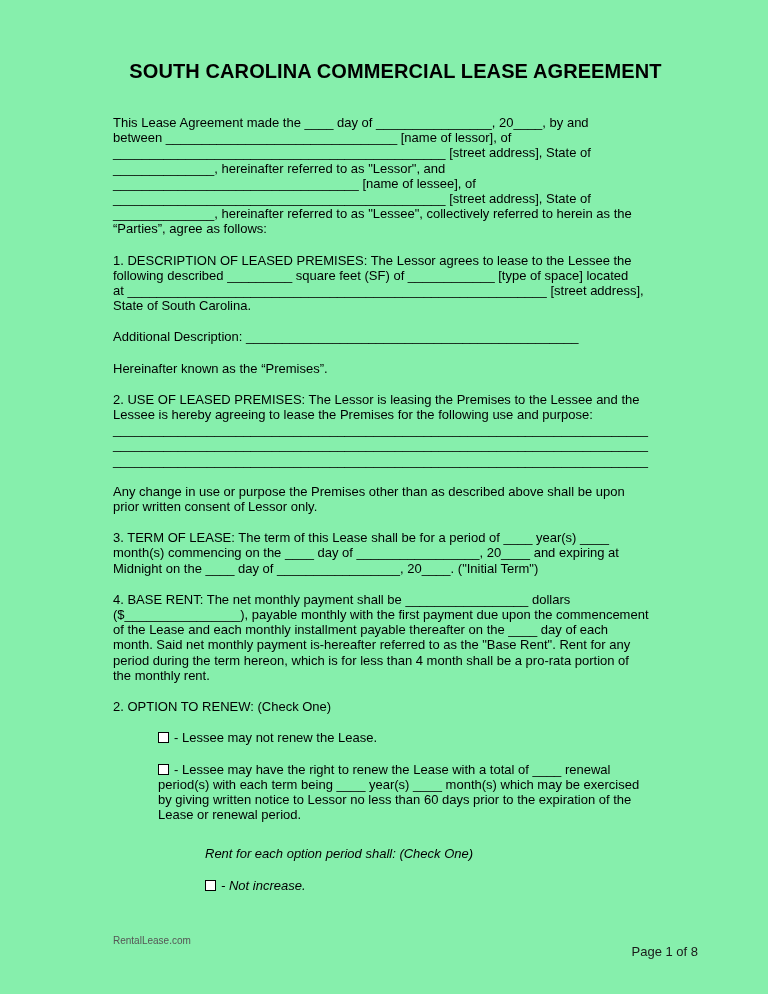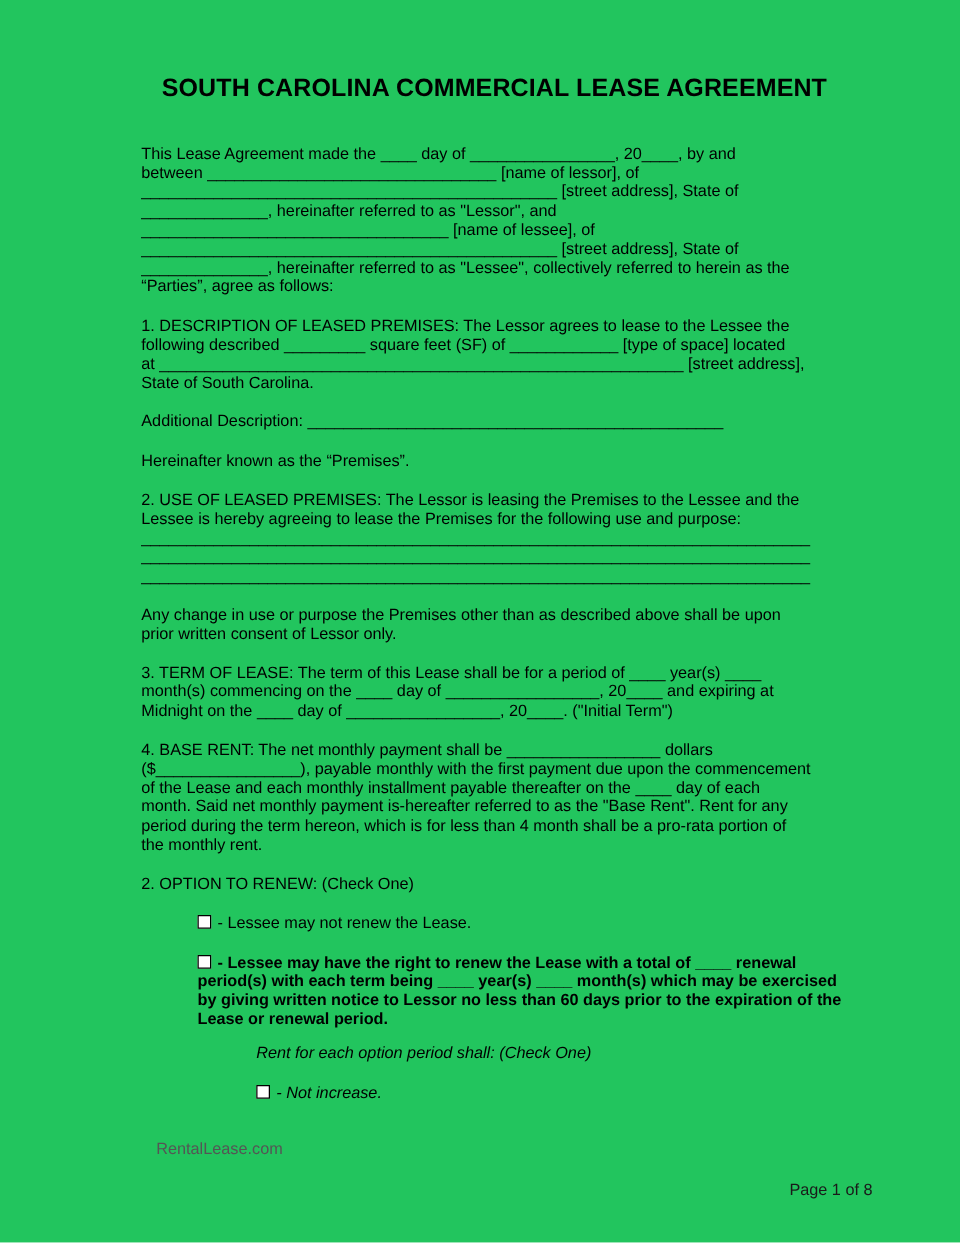--- a/index.html
+++ b/index.html
@@ -7,7 +7,7 @@
     position:relative;
     width:768px; height:994px;
     box-sizing:border-box;
-    background:#22c55e;
+    background:#86efac;
     font-family:"Liberation Sans", sans-serif;
     font-size:13px;
     line-height:15.2px;

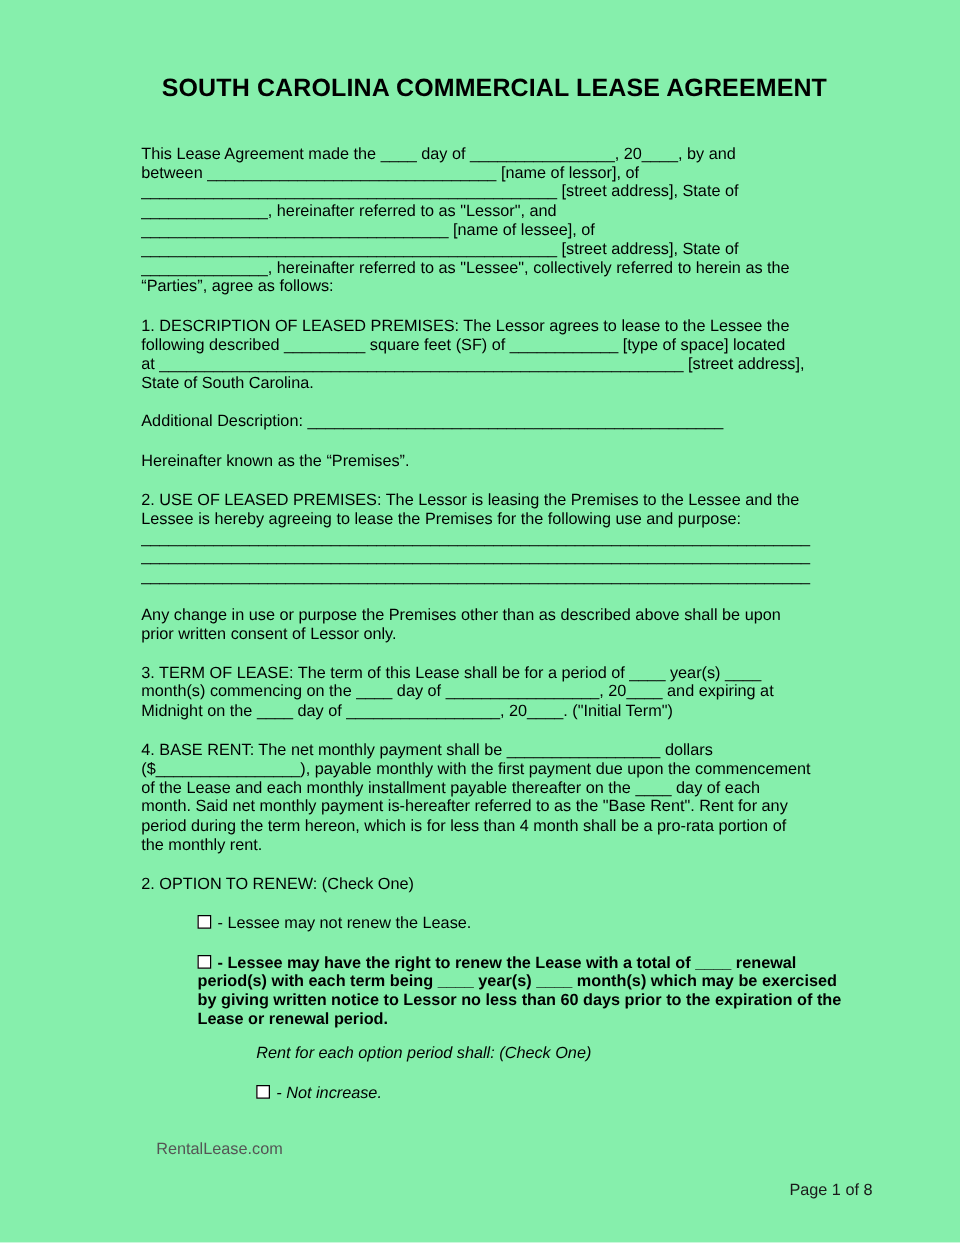--- a/index.html
+++ b/index.html
@@ -24,7 +24,7 @@
     letter-spacing:0.1px;
   }
   .block { margin:0 0 16px 0; }
-  .block.gap20 { margin-bottom:12px;font-weight:bold; }
+  .block.gap20 { margin-bottom:24px; }
   .ln { white-space:pre; }
   .ln b { font-weight:normal; }
   .indent1 { margin-left:45px; }

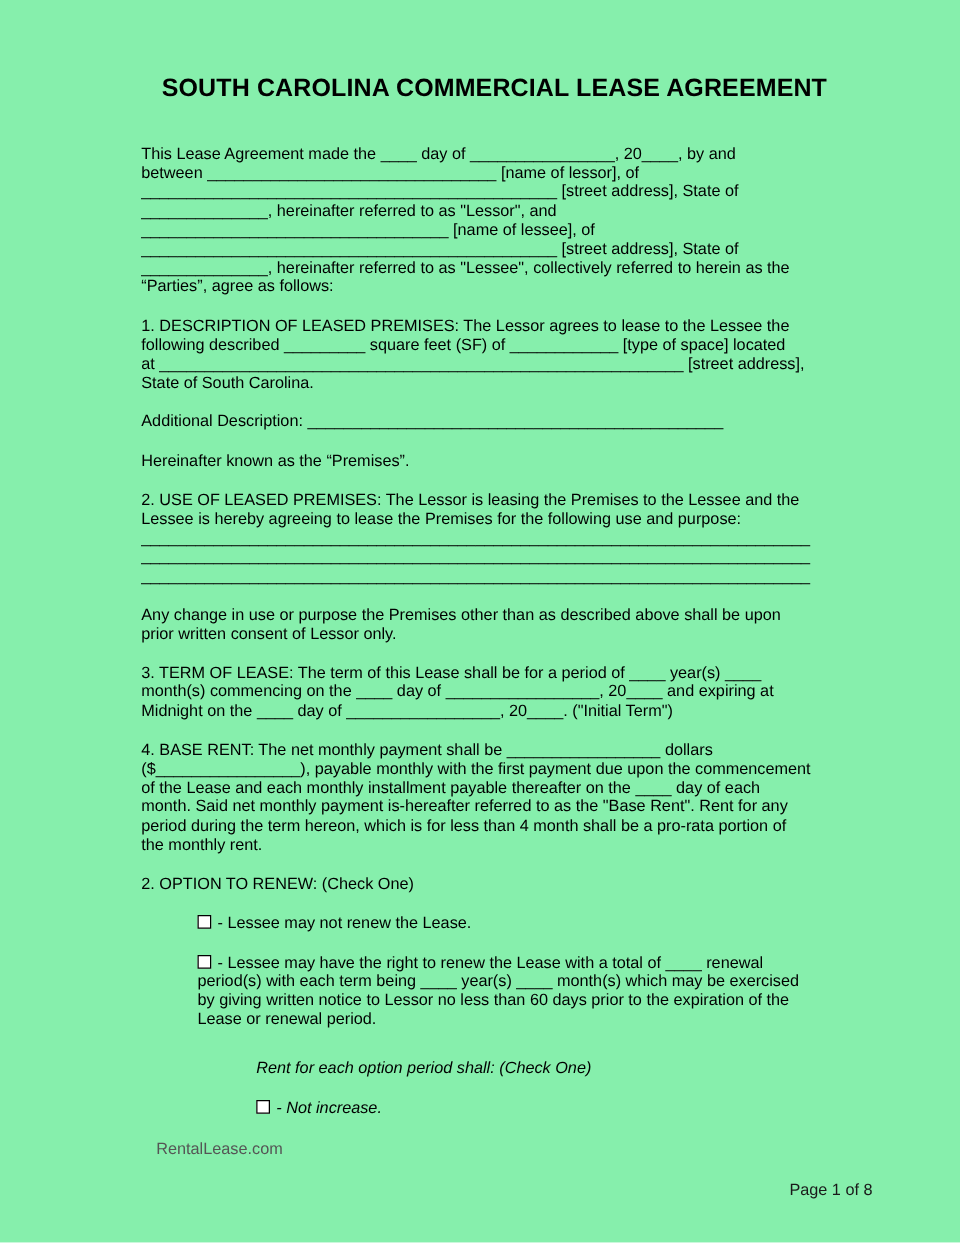--- a/index.html
+++ b/index.html
@@ -38,8 +38,8 @@
     background:#fff;
   }
   .footer-left {
-    position:absolute; left:113px; top:911px;
-    font-size:13px; color:#555555;margin-left:12px;
+    position:absolute; left:113px; top:933px;
+    font-size:10px; color:#555555;
   }
   .footer-right {
     position:absolute; right:70px; top:944px;

